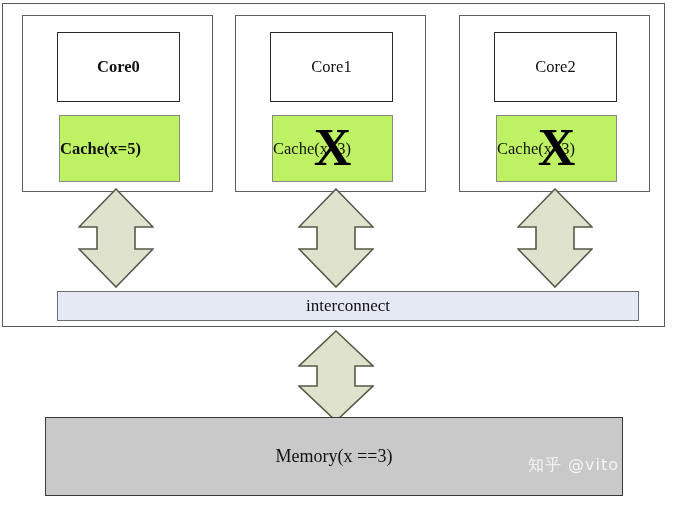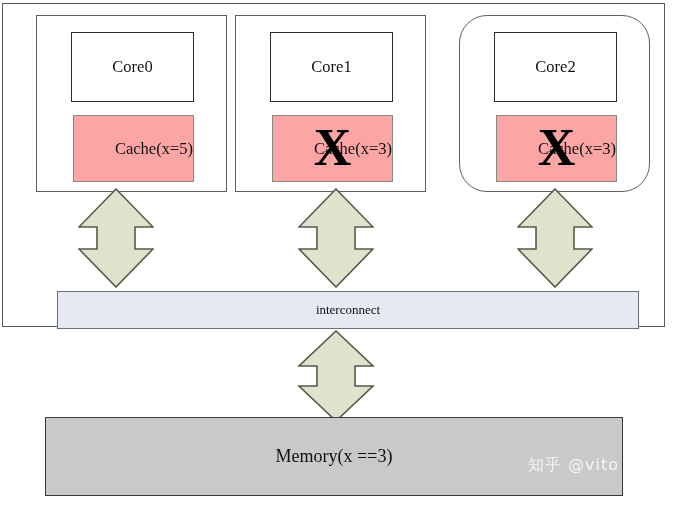--- a/index.html
+++ b/index.html
@@ -44,7 +44,7 @@
     box-sizing: border-box;
     background: #ffffff;
   }
-  .core-panel.p0 { left: 33px; }
+  .core-panel.p0 { left: 19px; font-weight: bold; }
   .core-panel.p1 { left: 232px; }
   .core-panel.p2 { left: 456px; border-radius: 28px; }
 

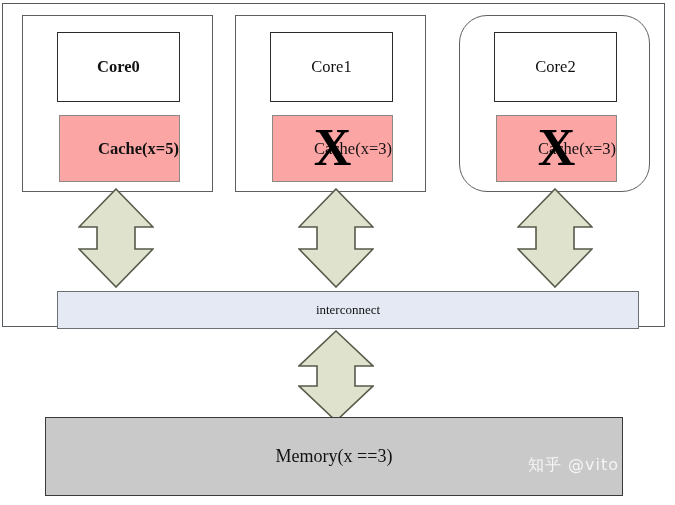--- a/index.html
+++ b/index.html
@@ -46,7 +46,7 @@
   }
   .core-panel.p0 { left: 19px; font-weight: bold; }
   .core-panel.p1 { left: 232px; }
-  .core-panel.p2 { left: 456px; border-radius: 28px; }
+  .core-panel.p2 { left: 456px; }
 
   .core-box {
     position: absolute;

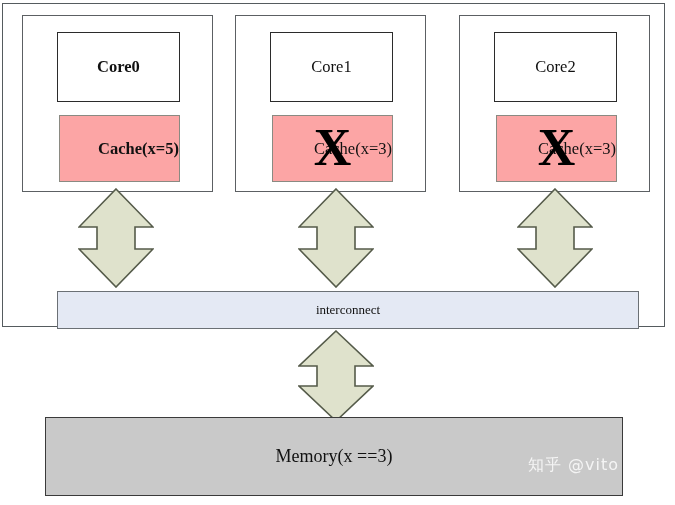--- a/index.html
+++ b/index.html
@@ -72,10 +72,10 @@
     height: 67px;
     border: 1px solid #8a8a82;
     box-sizing: border-box;
-    background: #fca5a5;
-    display: flex;
-    align-items: center;
-    justify-content: flex-end;
+    background: #bef264;
+    display: flex;
+    align-items: center;
+    justify-content: flex-start;
     font-size: 16.5px;
     color: #111111;
     overflow: visible;

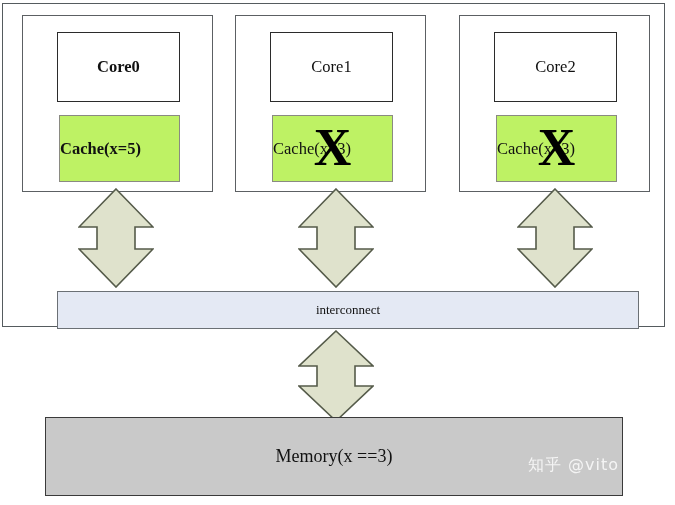--- a/index.html
+++ b/index.html
@@ -105,14 +105,14 @@
     left: 54px;
     top: 287px;
     width: 582px;
-    height: 38px;
+    height: 30px;
     border: 1px solid #6b7075;
     box-sizing: border-box;
     background: #e4e9f4;
     display: flex;
     align-items: center;
     justify-content: center;
-    font-size: 13px;
+    font-size: 17px;
     color: #111111;
   }
 

